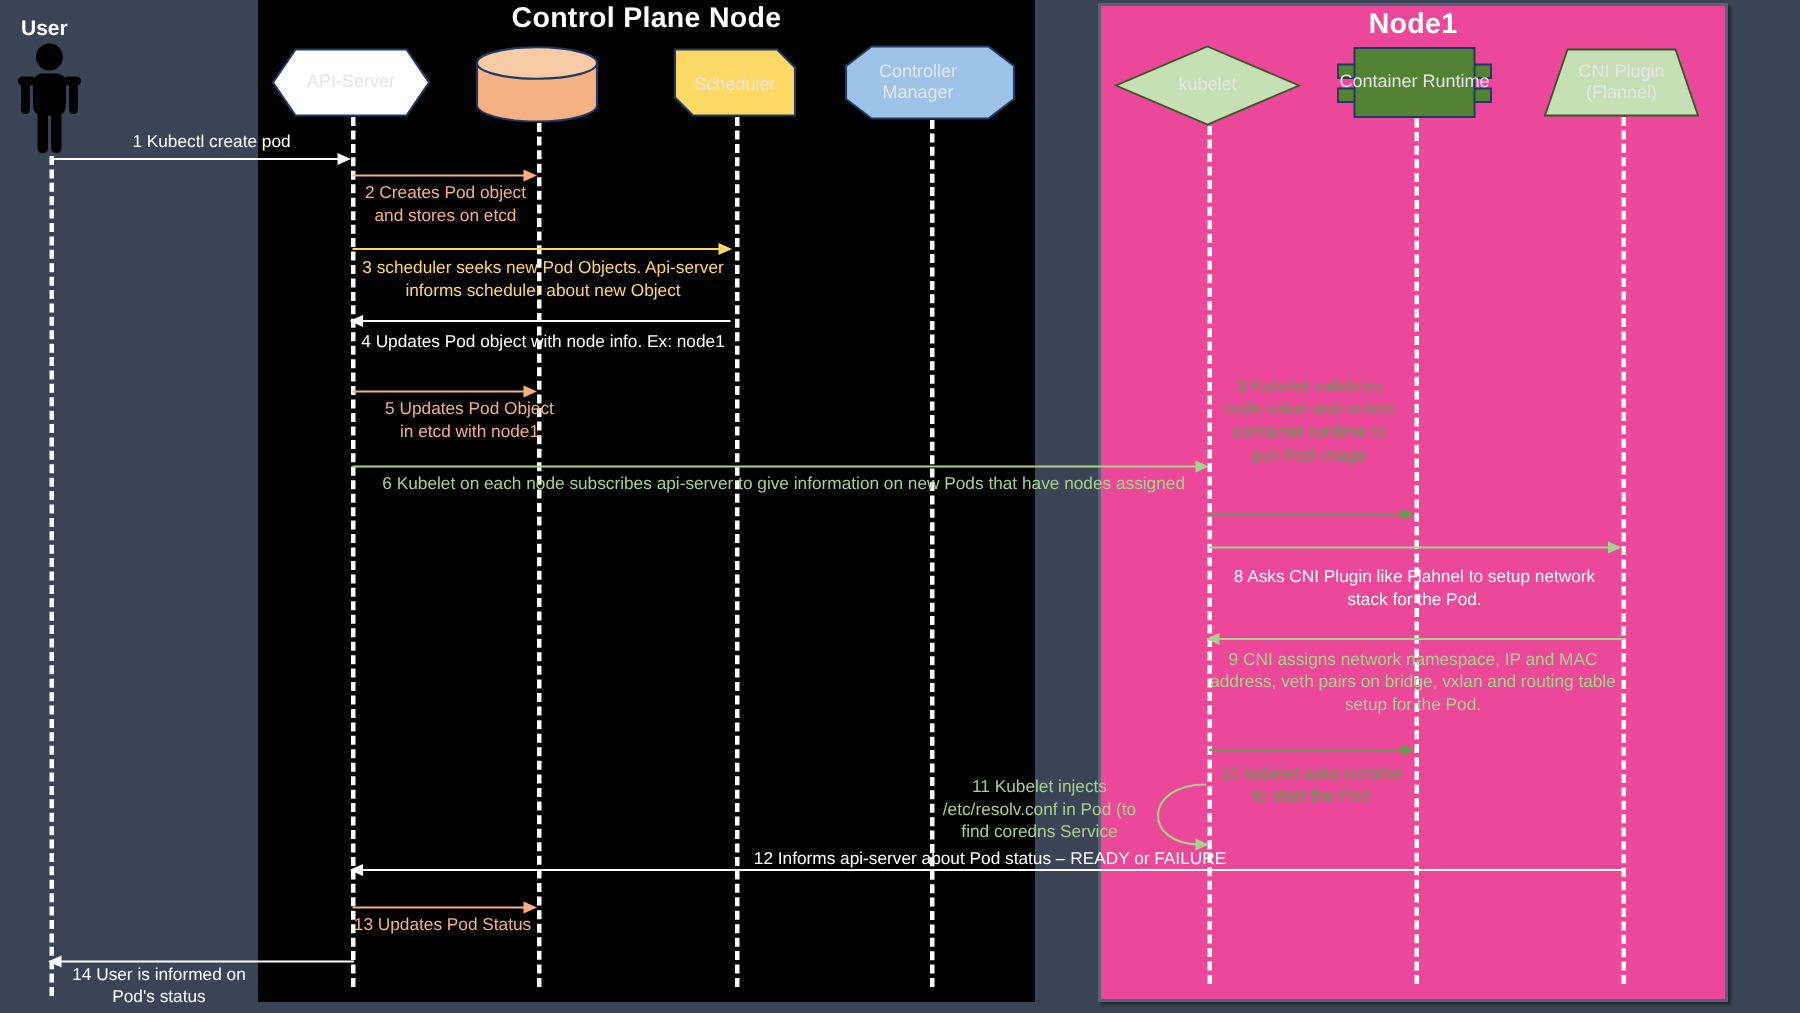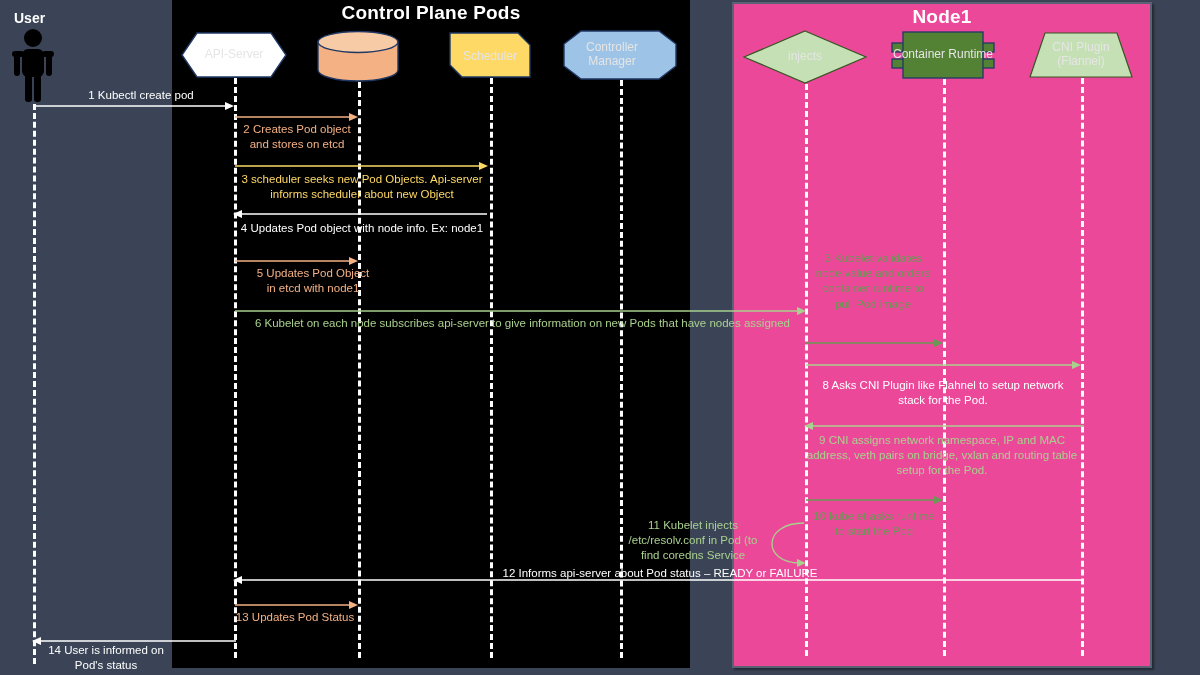--- a/index.html
+++ b/index.html
@@ -40,7 +40,7 @@
 <div id="stage">
 
   <div class="panel" id="cp-panel">
-    <div class="panel-title">Control Plane Pods</div>
+    <div class="panel-title">Control Plane Node</div>
   </div>
   <div class="panel" id="node-panel">
     <div class="panel-title">Node1</div>

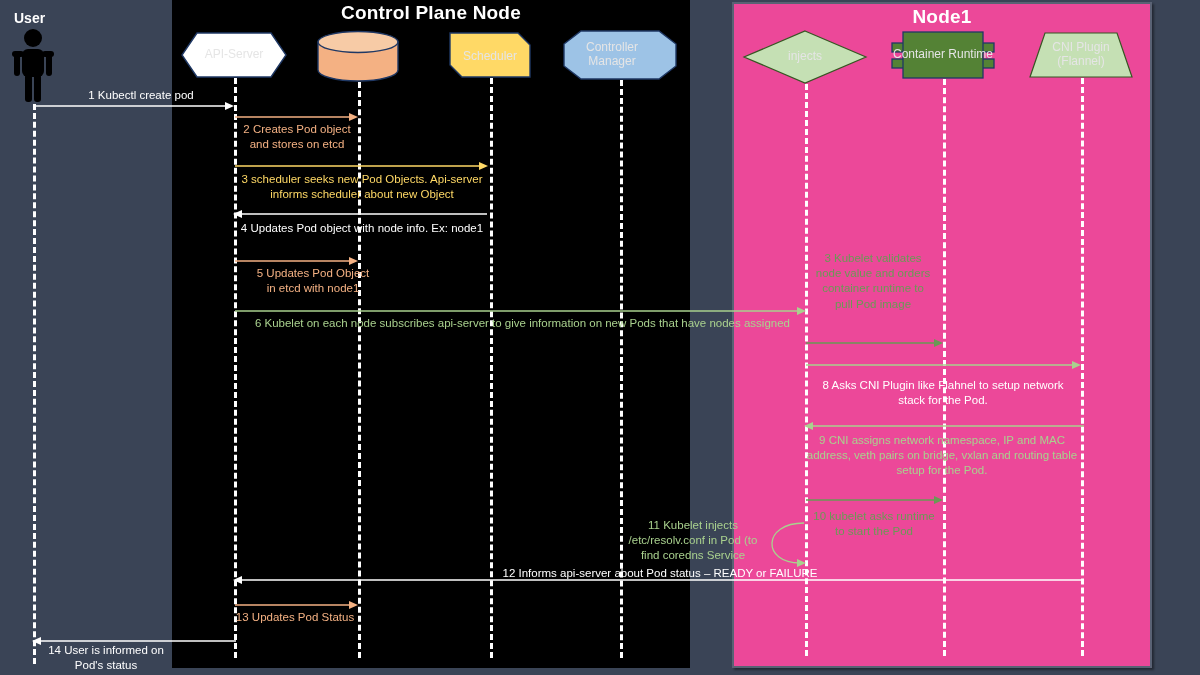--- a/index.html
+++ b/index.html
@@ -83,7 +83,7 @@
   <svg width="124" height="54" style="left:743px;top:30px;">
     <polygon points="62,1 123,27 62,53 1,27" fill="#C5E0B4" stroke="#375623" stroke-width="1.2"></polygon>
   </svg>
-  <div class="shape" style="left:743px;top:30px;width:124px;height:54px;">injects</div>
+  <div class="shape" style="left:743px;top:30px;width:124px;height:54px;">kubelet</div>
 
   <svg width="104" height="48" style="left:891px;top:31px;">
     <rect x="1" y="12" width="13" height="9" fill="#548235" stroke="#1F3864" stroke-width="1.3"></rect>

